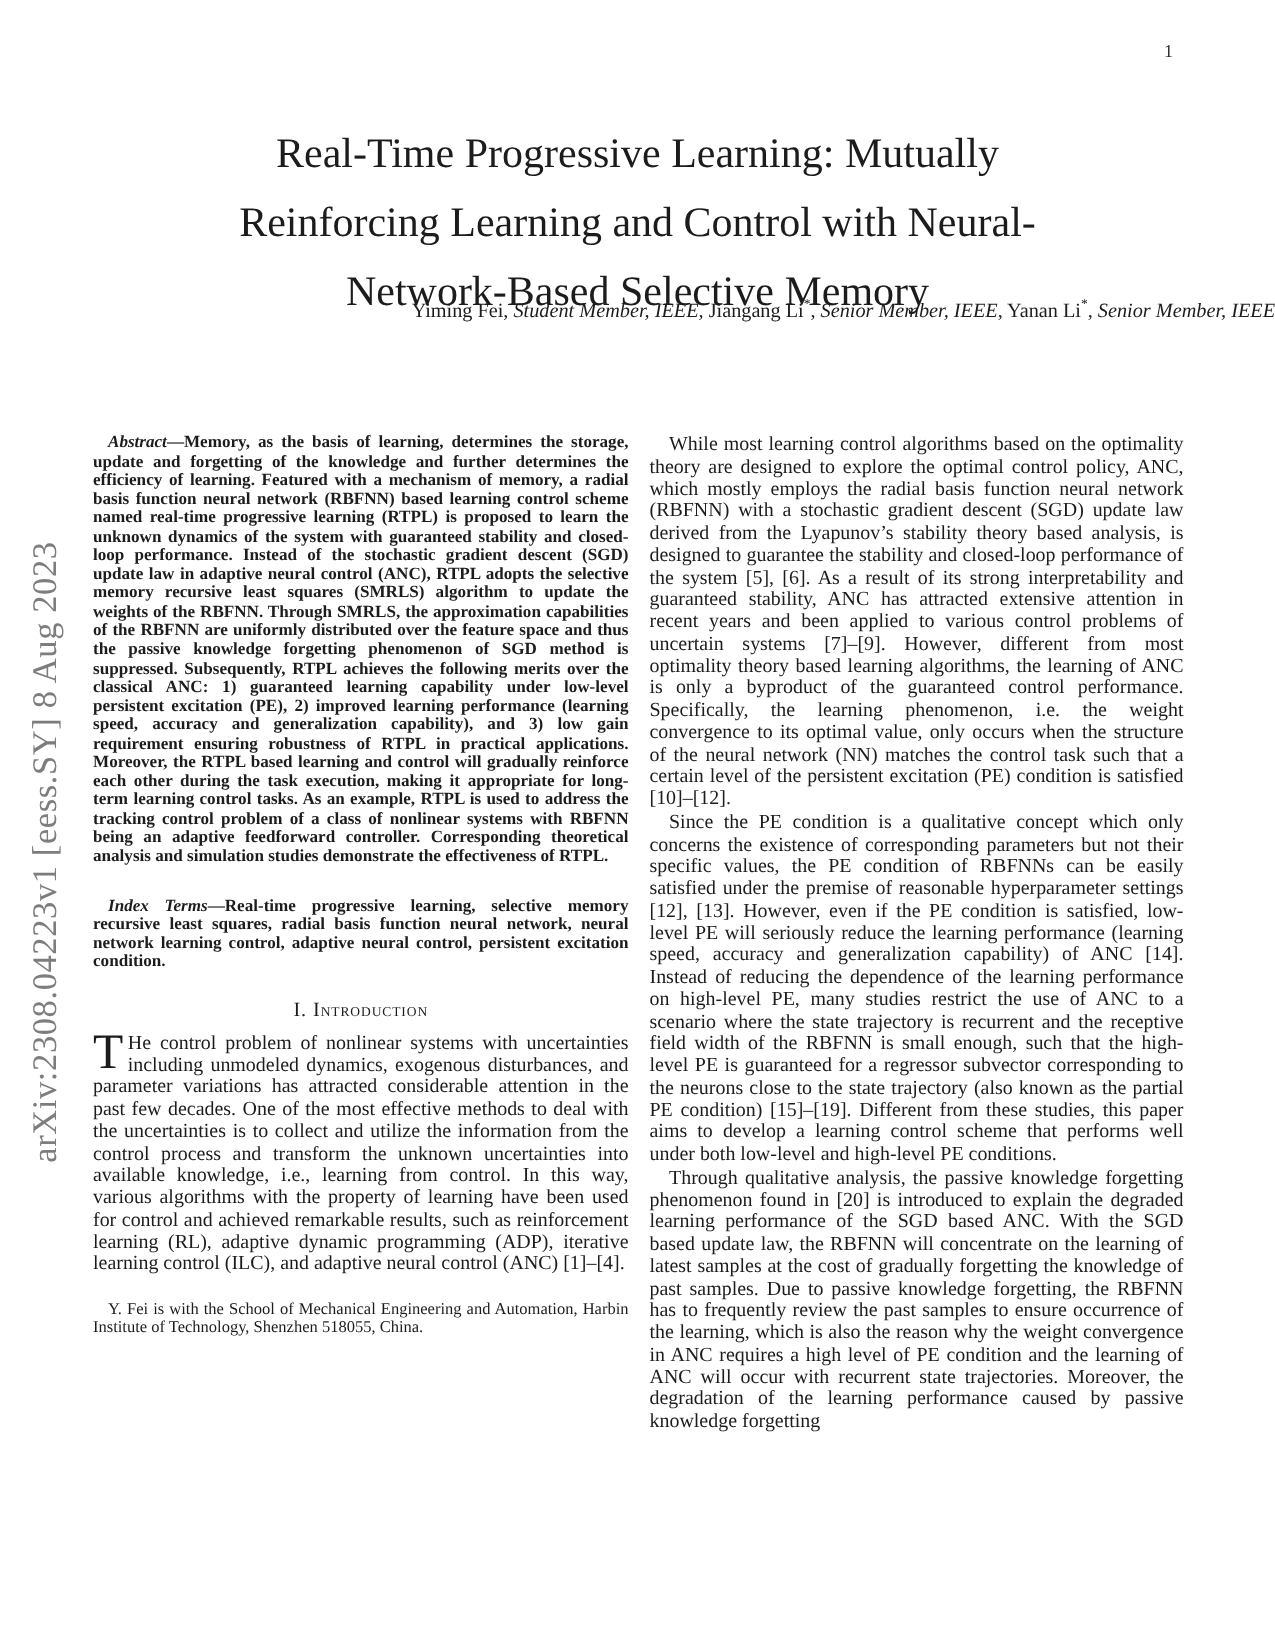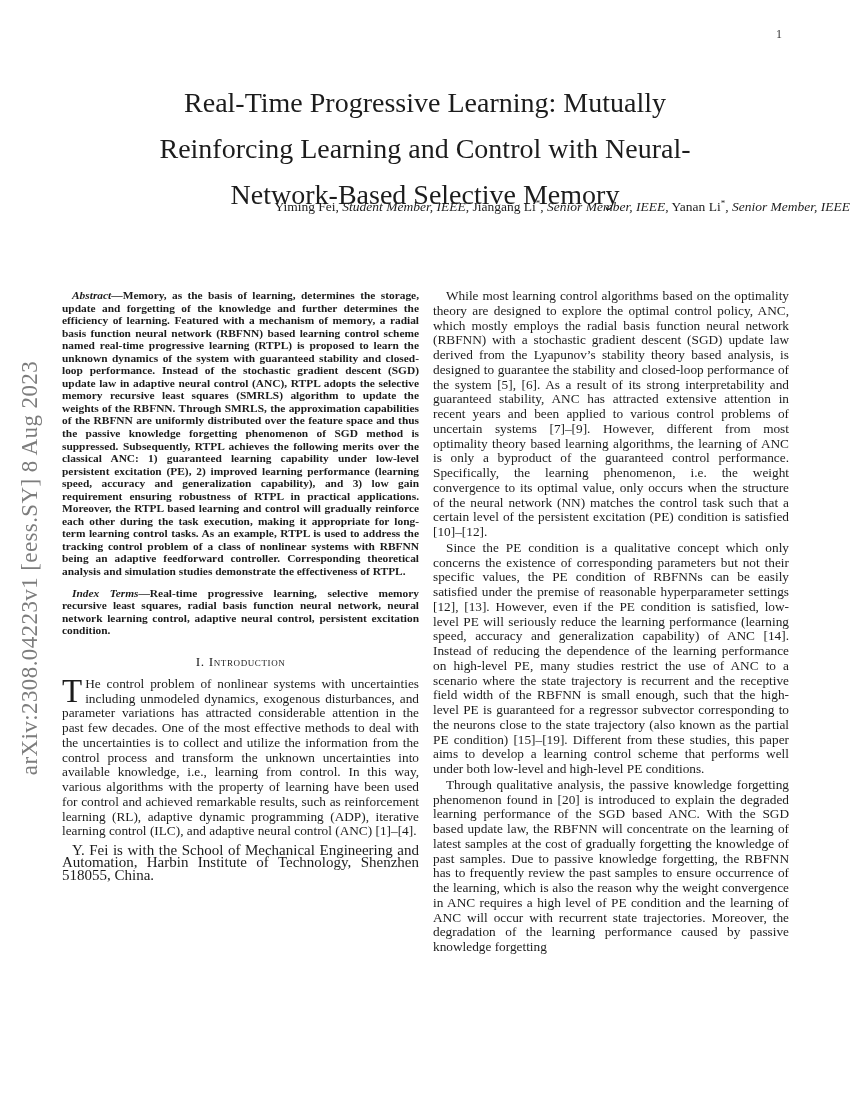--- a/index.html
+++ b/index.html
@@ -79,7 +79,7 @@
     text-indent: 10px;
     text-align: justify;
   }
-  .index-terms { margin-top: 9px; }
+  .index-terms { margin-top: 20px; }
   .lead-label { font-style: italic; }
 
   .section-heading {

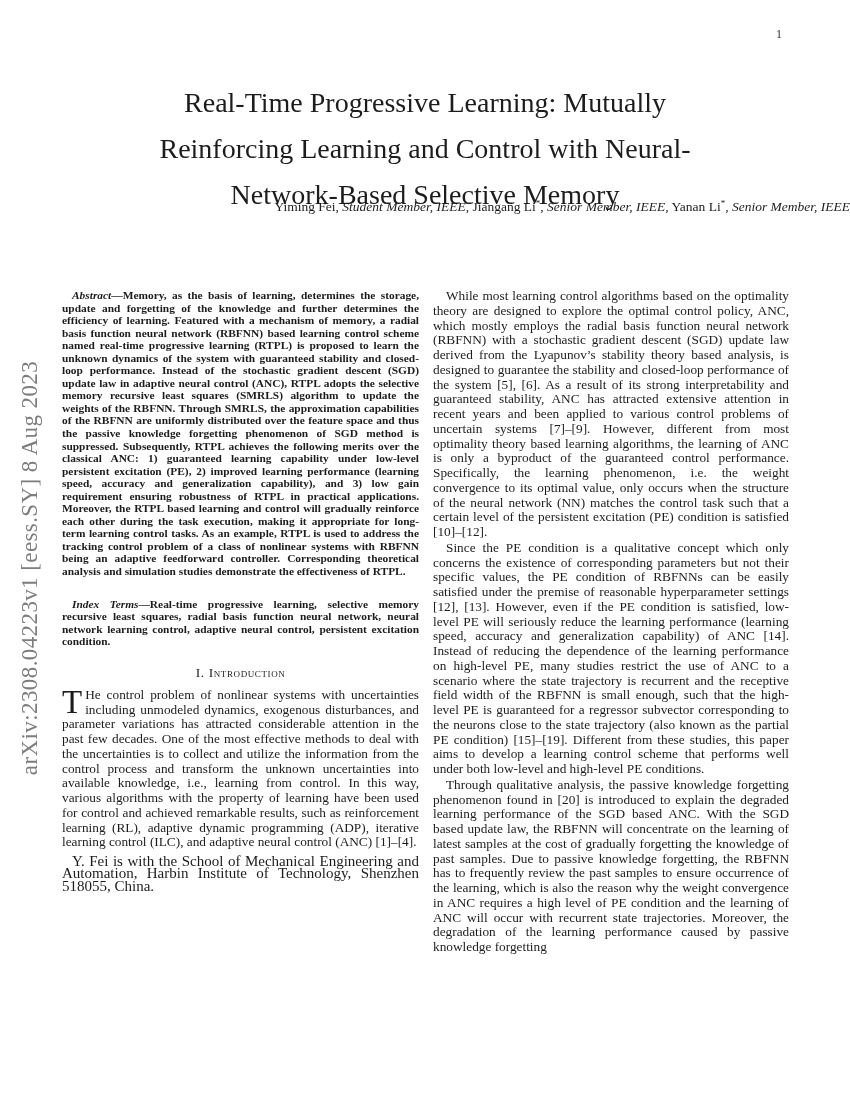--- a/index.html
+++ b/index.html
@@ -108,8 +108,8 @@
   }
 
   .footnotes {
-    margin-top: 5px;
-    font-size: 15px;
+    margin-top: 17px;
+    font-size: 11px;
     line-height: 12.35px;
   }
   .footnotes p {

